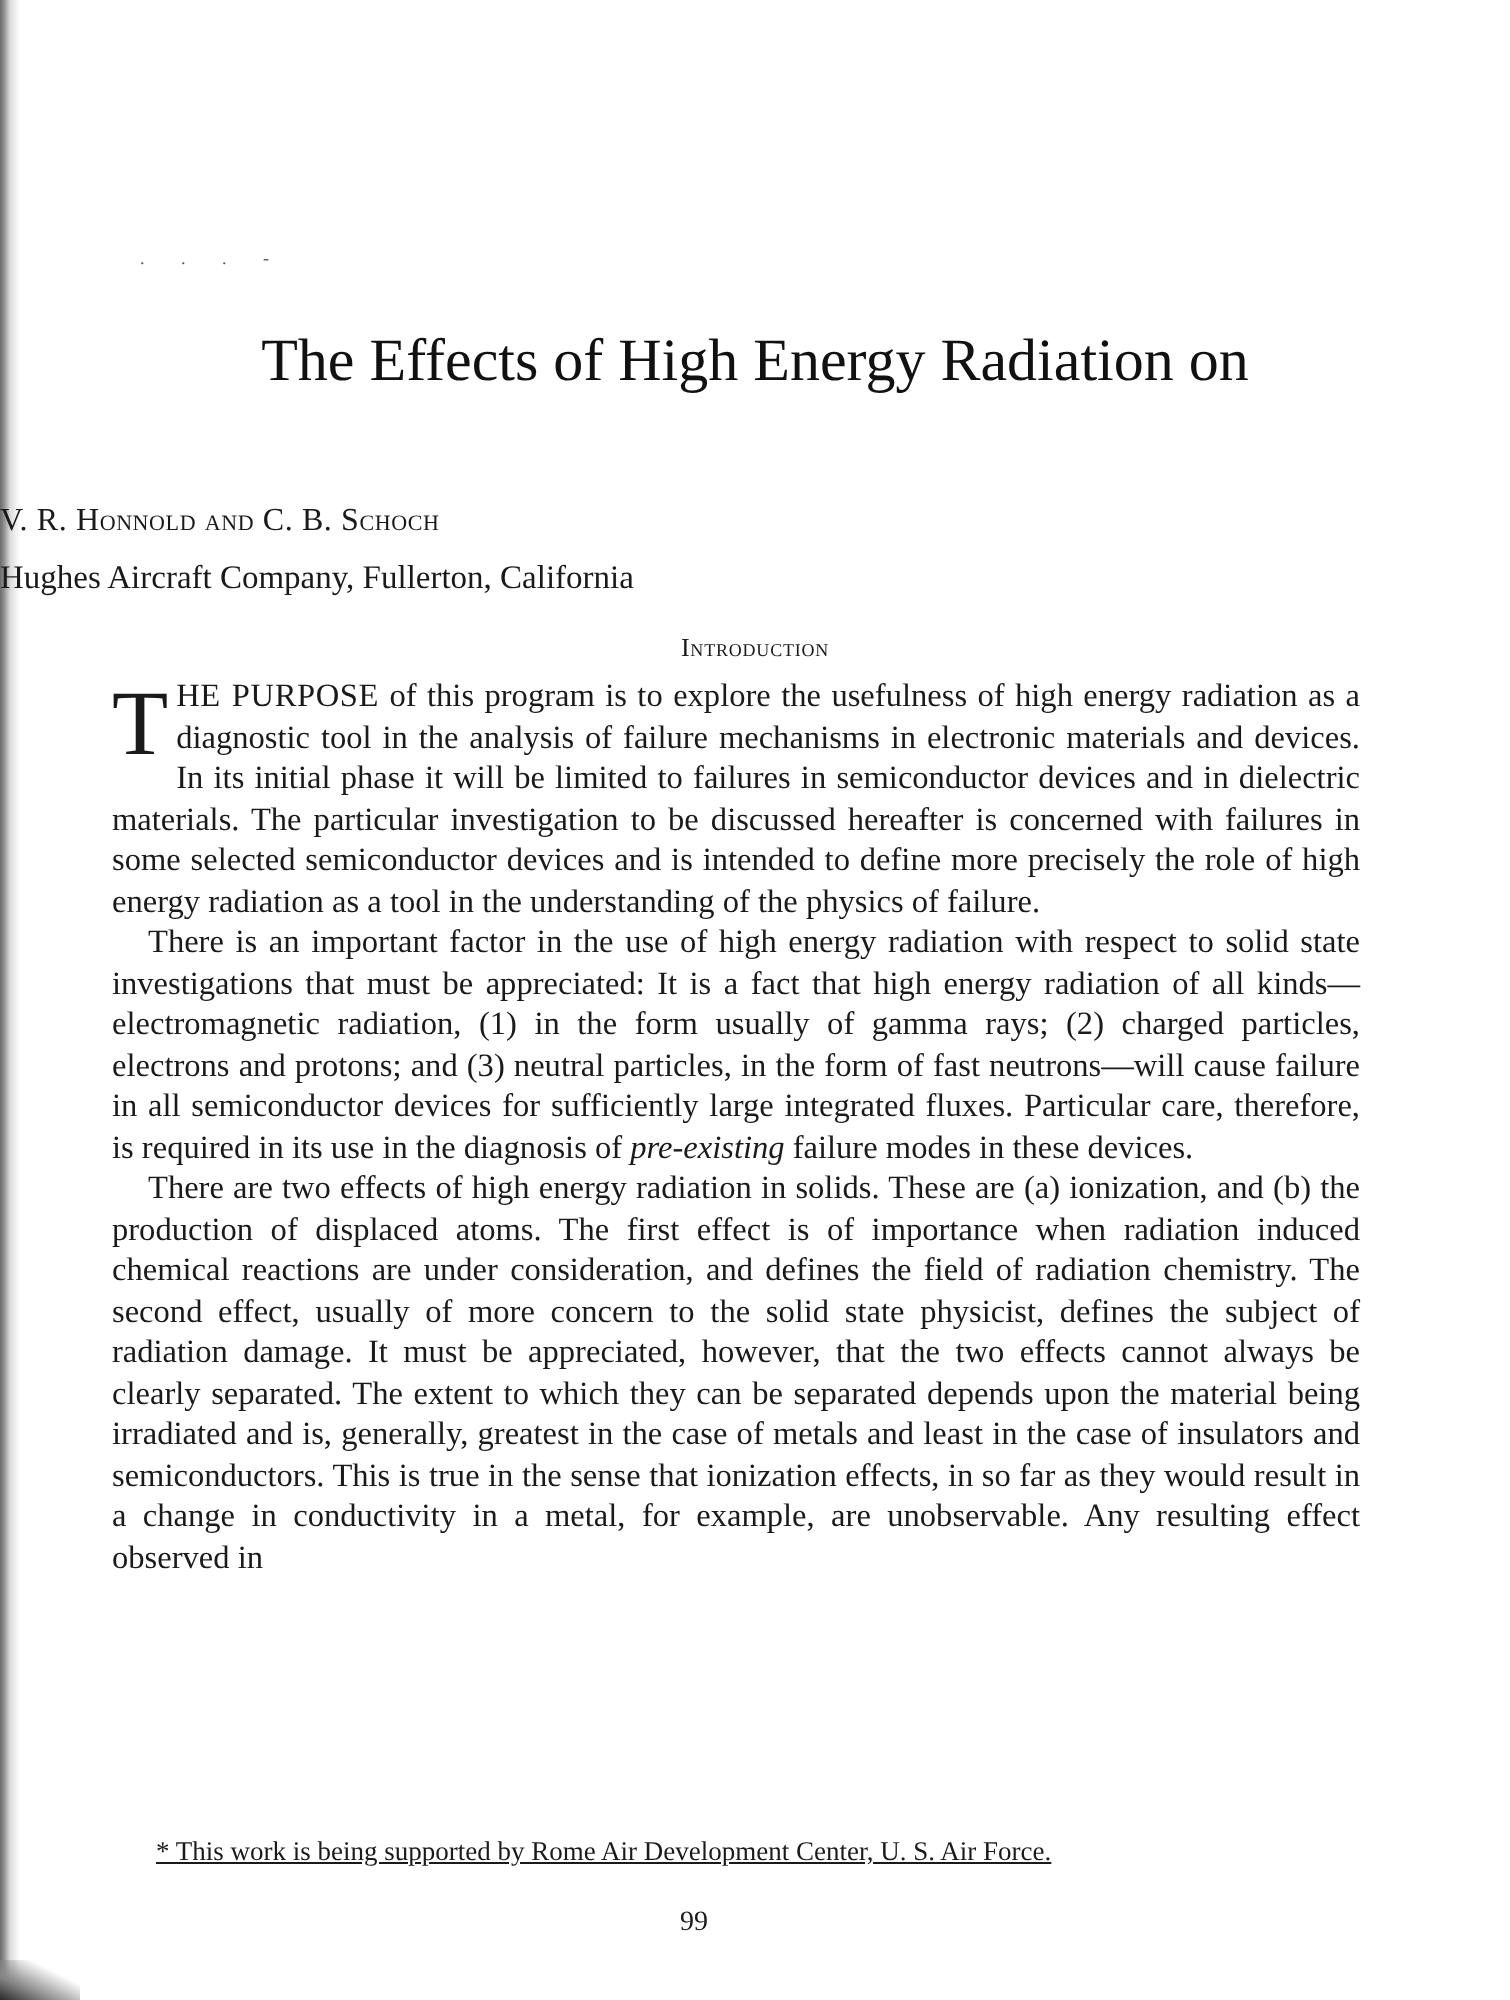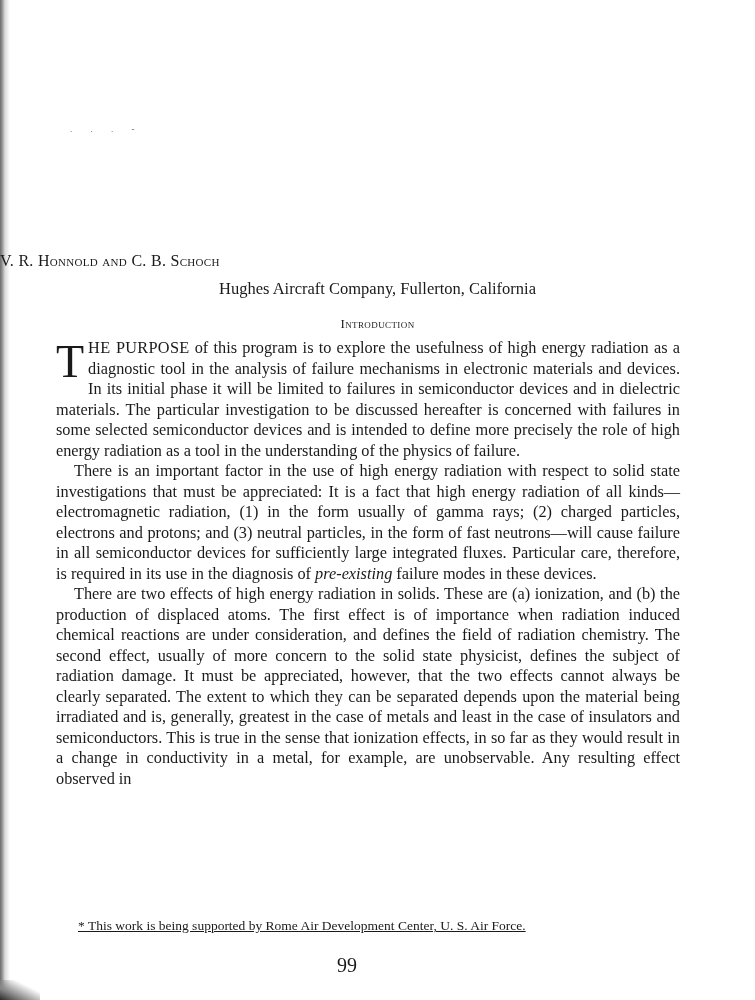--- a/index.html
+++ b/index.html
@@ -131,6 +131,7 @@
 <div class="stray-marks">. . . -</div>
 
 <div class="title">
+  <div>The Effects of High Energy Radiation on</div>
 </div>
 
 <div class="authors">V. R. Honnold and C. B. Schoch</div>

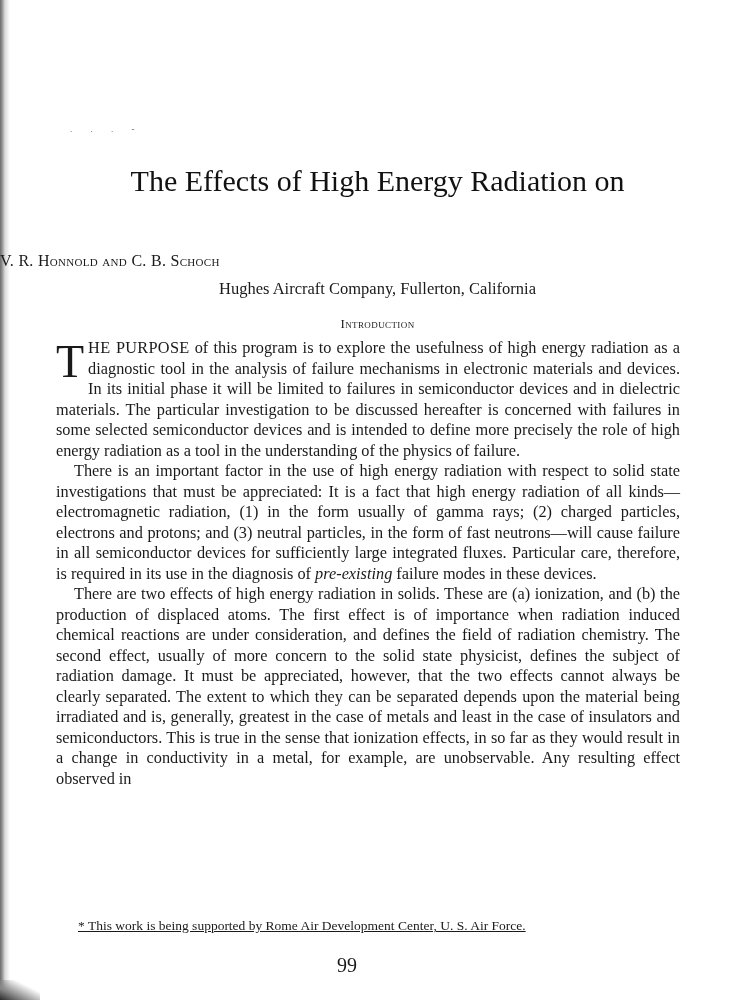--- a/index.html
+++ b/index.html
@@ -65,7 +65,6 @@
       left: 0;
       width: 755px;
       top: 279px;
-      text-align: center;
       font-size: 16.5px;
     }
     .section-heading {

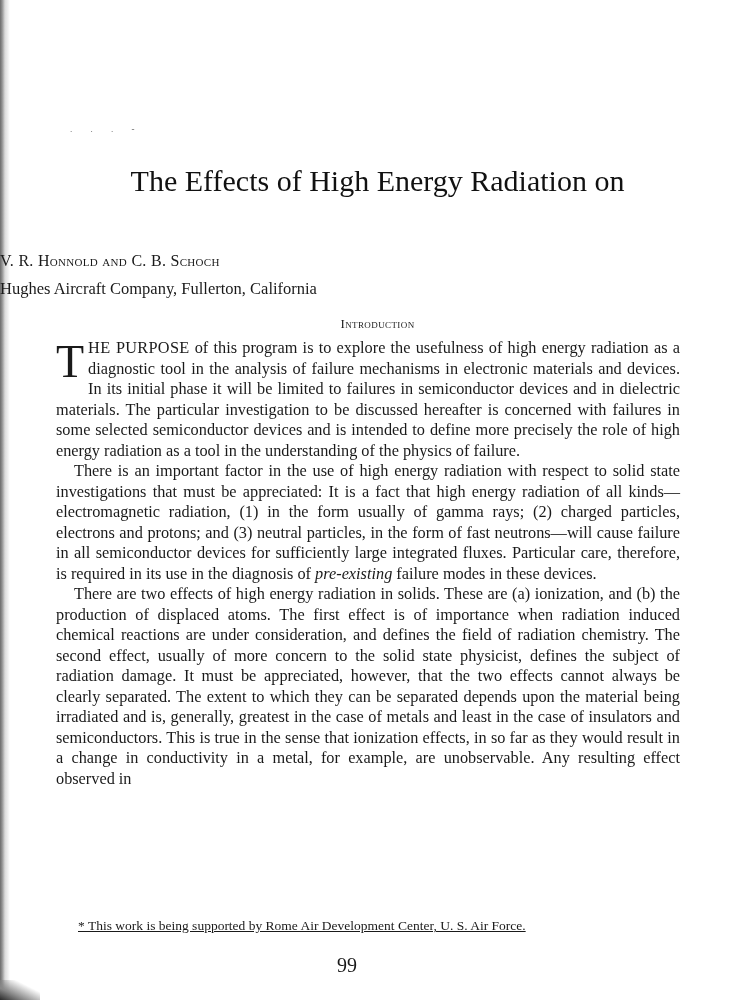--- a/index.html
+++ b/index.html
@@ -118,7 +118,7 @@
       width: 694px;
       top: 954px;
       text-align: center;
-      font-size: 20px;
+      font-size: 14px;
     }
   </style>
 </head>

